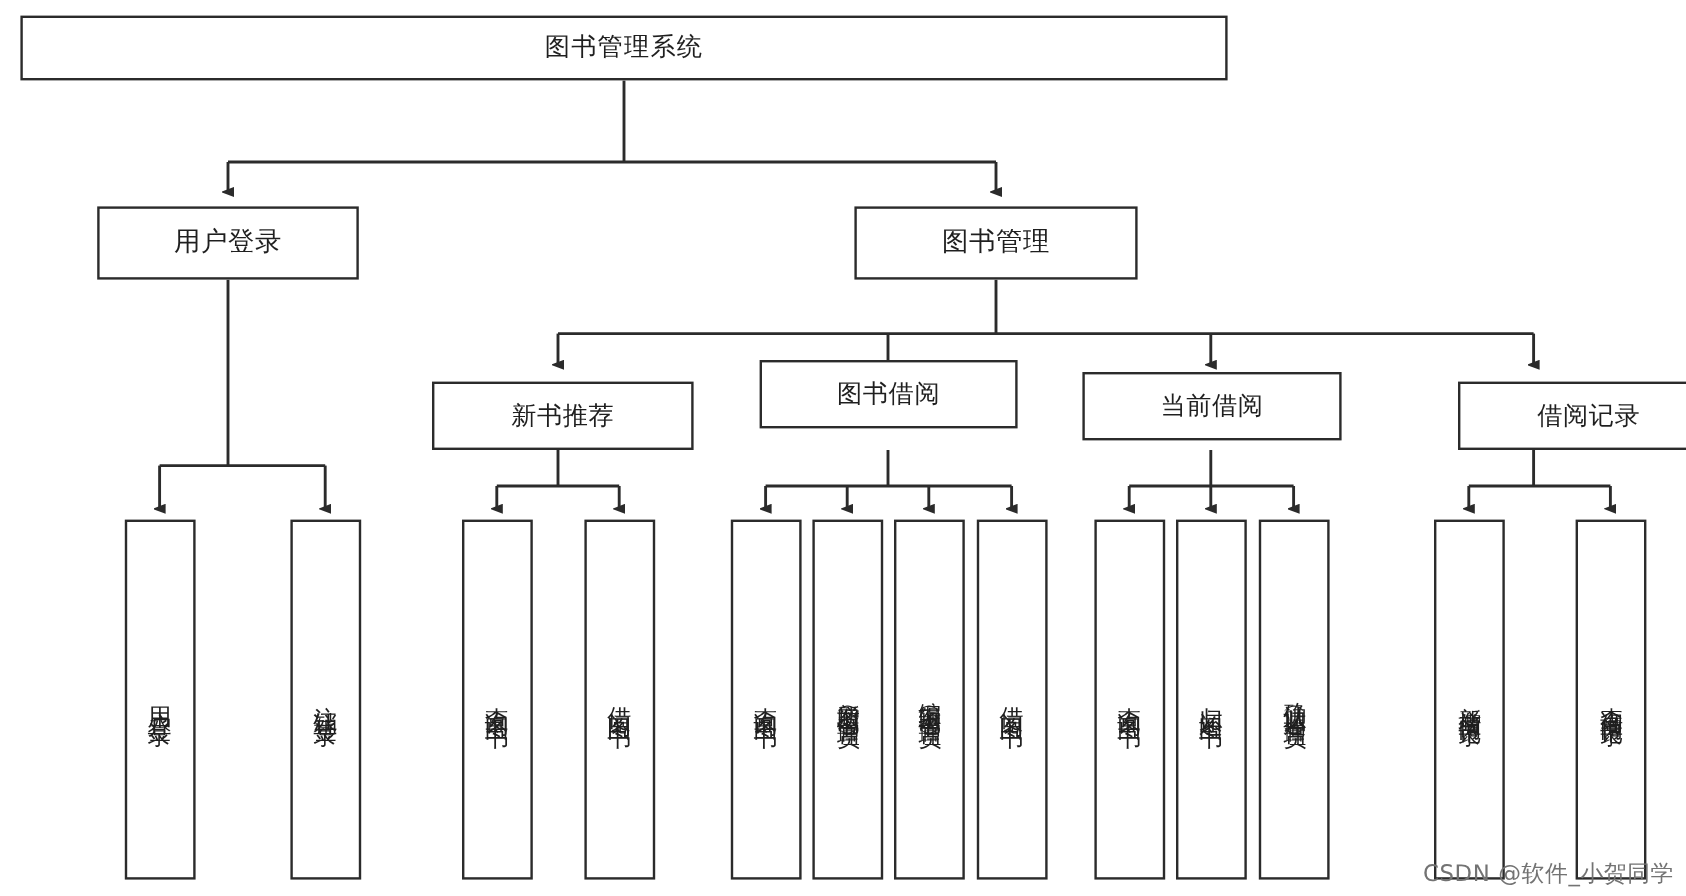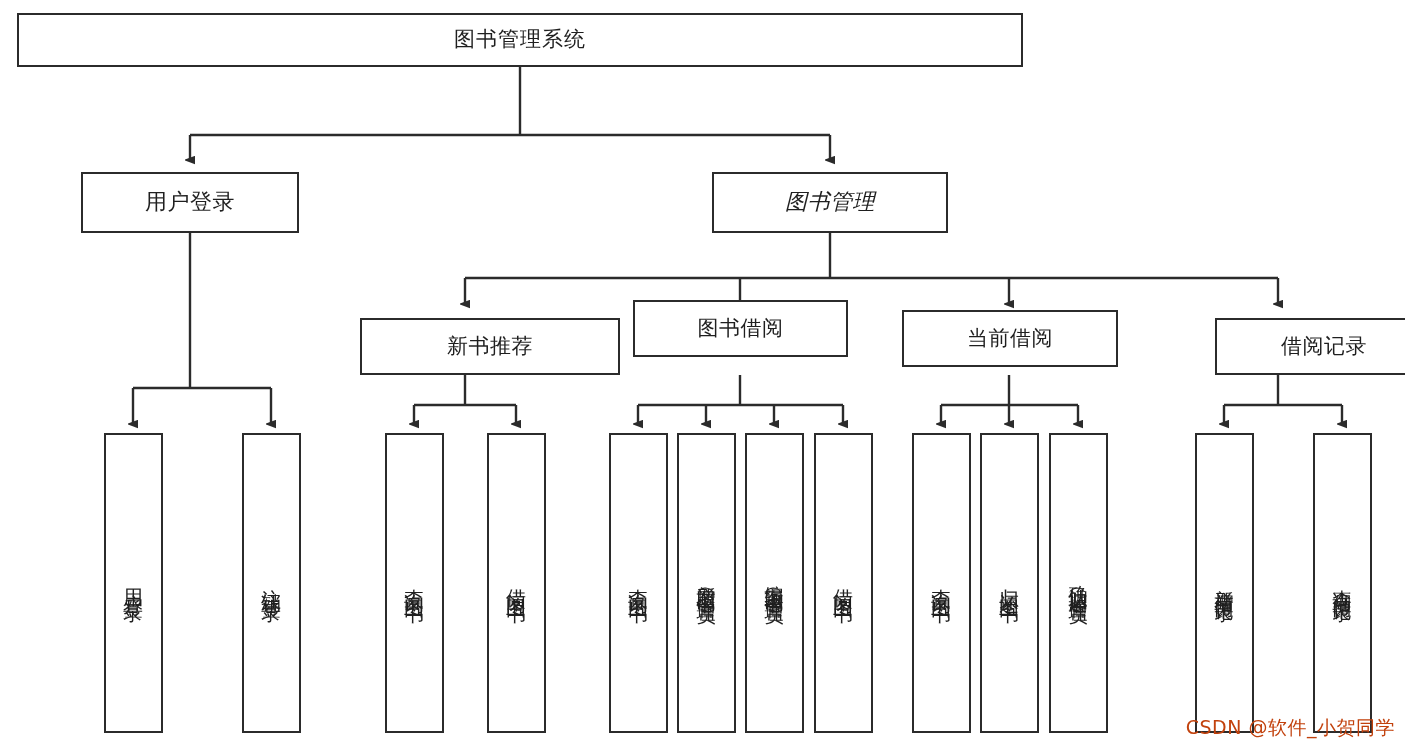--- a/index.html
+++ b/index.html
@@ -140,7 +140,7 @@
   <div class="node level1" style="left:81px; top:172px; width:218px; height:61px;">
     <span class="node-label">用户登录</span>
   </div>
-  <div class="node level1" style="left:712px; top:172px; width:236px; height:61px;font-style:italic;">
+  <div class="node level1" style="left:712px; top:172px; width:236px; height:61px;">
     <span class="node-label">图书管理</span>
   </div>
 

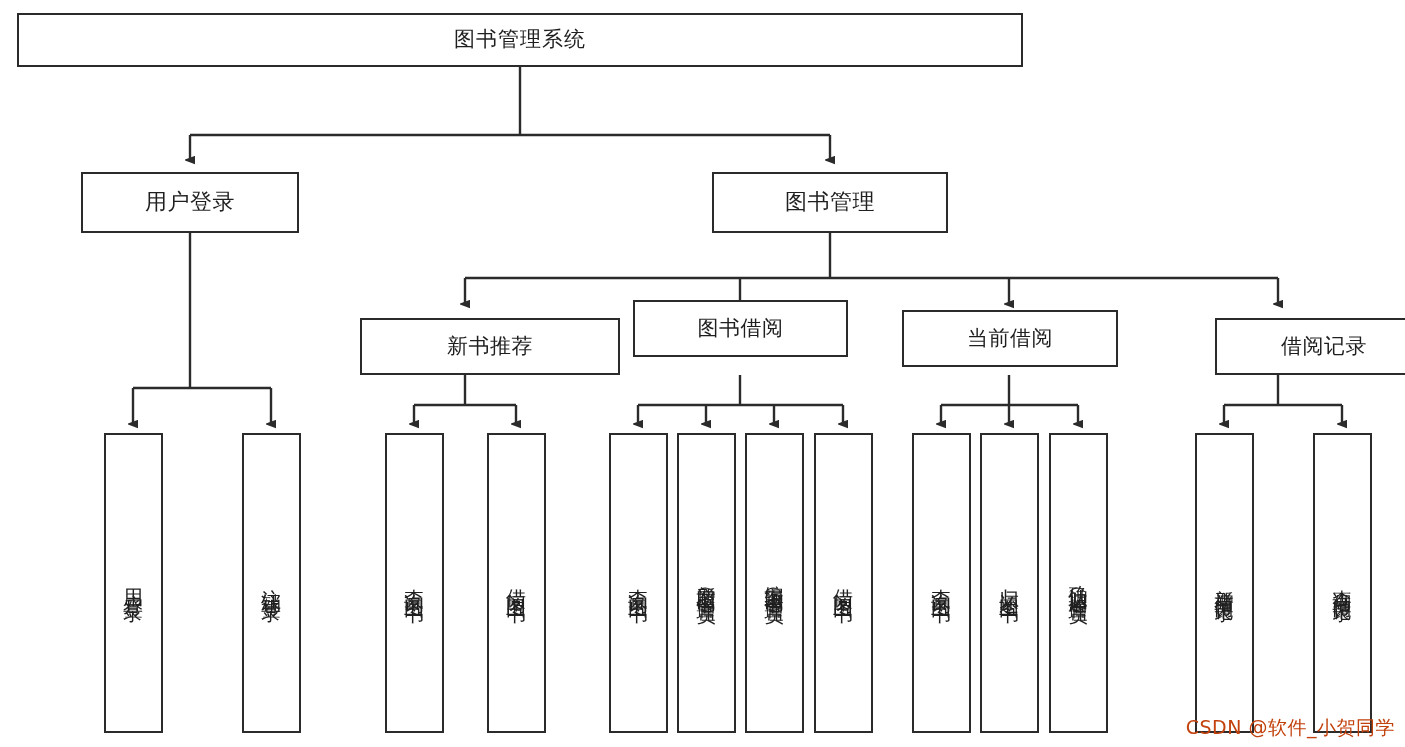--- a/index.html
+++ b/index.html
@@ -144,7 +144,7 @@
     <span class="node-label">图书管理</span>
   </div>
 
-  <div class="node level2" style="left:360px; top:318px; width:260px; height:57px;">
+  <div class="node level2" style="left:360px; top:318px; width:218px; height:57px;">
     <span class="node-label">新书推荐</span>
   </div>
   <div class="node level2" style="left:633px; top:300px; width:215px; height:57px;">

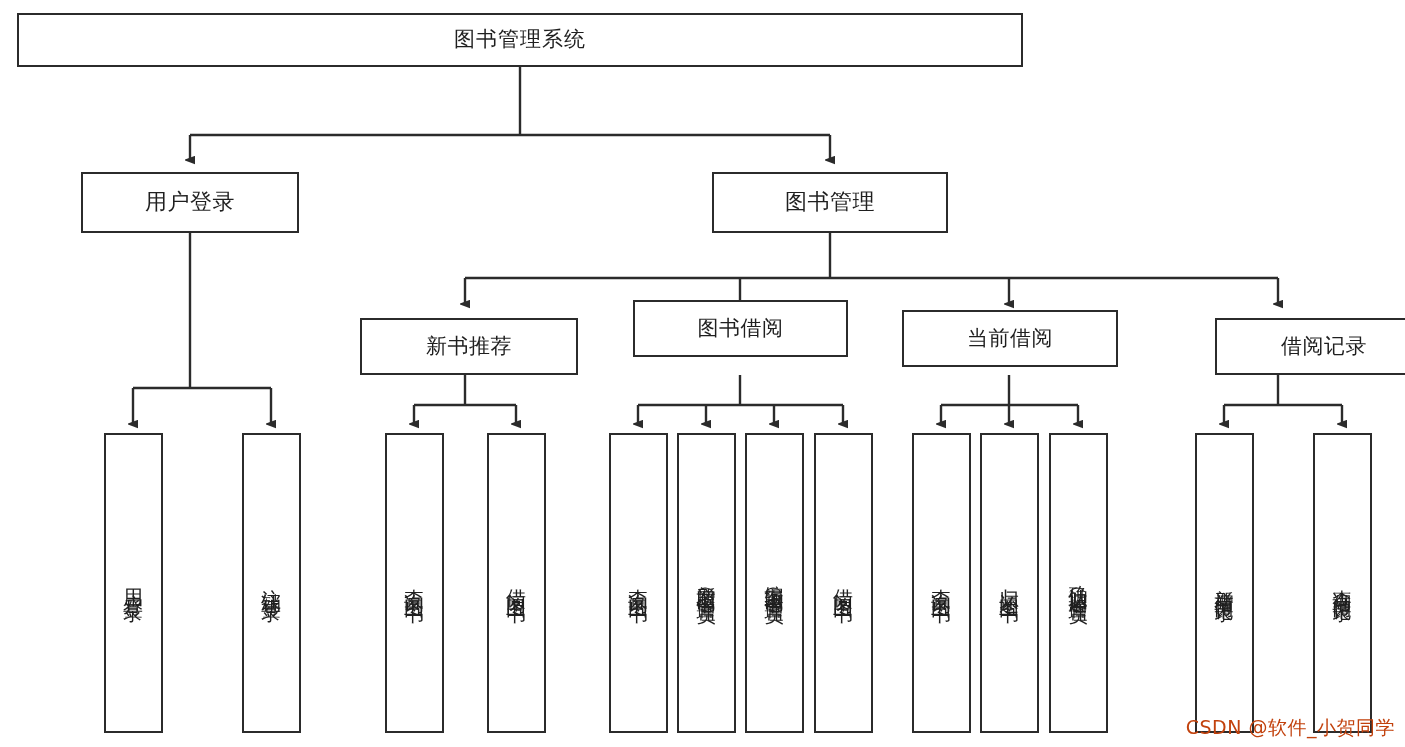--- a/index.html
+++ b/index.html
@@ -72,7 +72,7 @@
     right: 10px;
     bottom: 6px;
     font-size: 19px;
-    color: #c2410c;
+    color: #737373;
     white-space: nowrap;
     letter-spacing: 0.5px;
     pointer-events: none;

